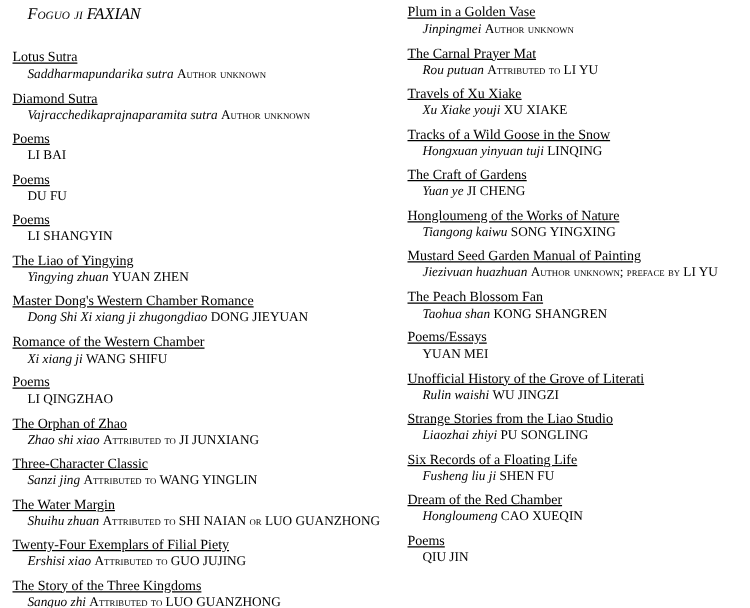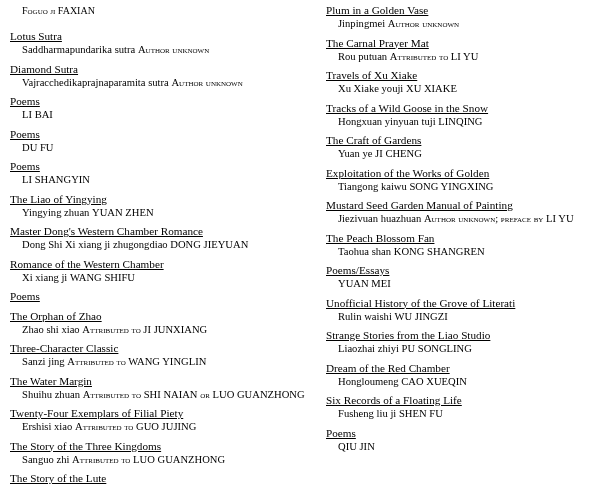--- a/index.html
+++ b/index.html
@@ -56,10 +56,11 @@
     font-variant: small-caps;
   }
   .first-line {
-    font-size: 10px;
+    font-size: 13px;
     line-height: 13px;
     padding-left: 12px;
-    margin-bottom: 13px;
+    font-style: italic;
+    margin-bottom: 23px;
     white-space: nowrap;
   }
 </style>

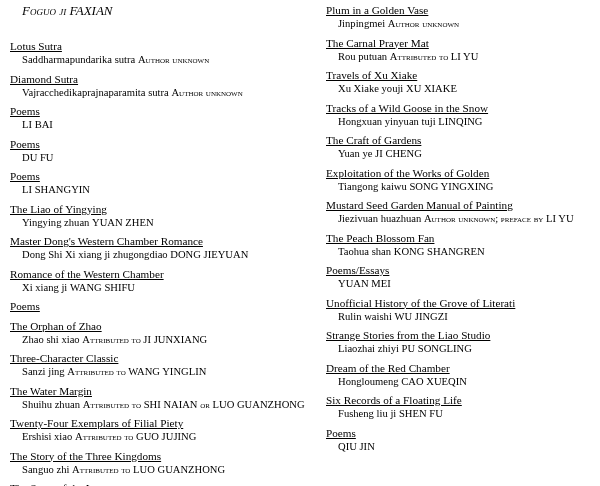--- a/index.html
+++ b/index.html
@@ -51,6 +51,7 @@
     white-space: nowrap;
   }
   .ital {
+    font-style: italic;
   }
   .sc {
     font-variant: small-caps;

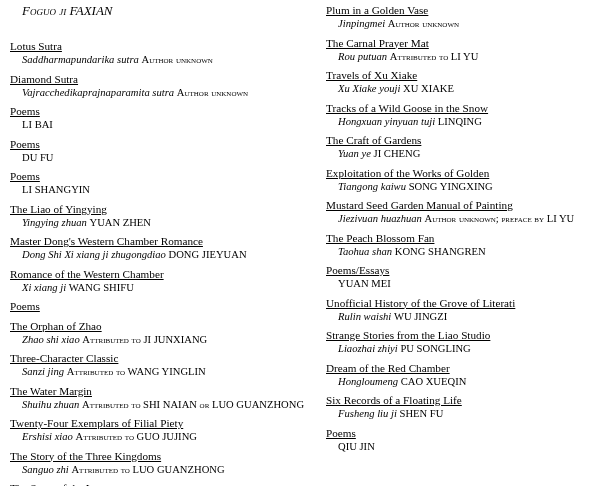--- a/index.html
+++ b/index.html
@@ -157,7 +157,7 @@
           <div class="entry-sub"><span class="ital">Yuan ye</span> <span class="sc">JI CHENG</span></div>
         </div>
         <div class="entry">
-          <div class="entry-title">Exploitation of the Works of Golden</div>
+          <div class="entry-title">Hongloumeng of the Works of Nature</div>
           <div class="entry-sub"><span class="ital">Tiangong kaiwu</span> <span class="sc">SONG YINGXING</span></div>
         </div>
         <div class="entry">

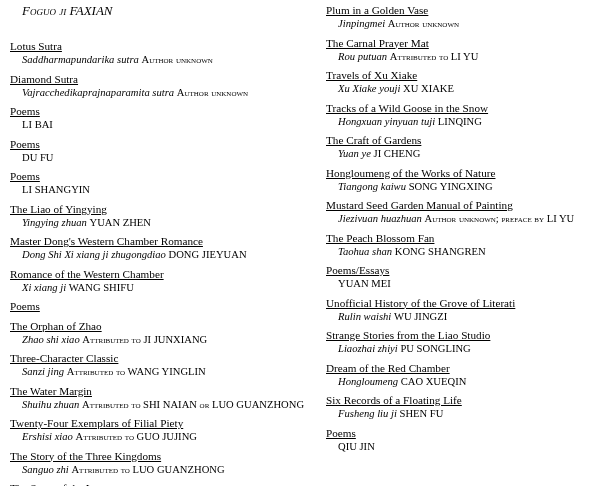--- a/index.html
+++ b/index.html
@@ -107,6 +107,7 @@
         </div>
         <div class="entry">
           <div class="entry-title">Poems</div>
+          <div class="entry-sub"><span class="ital"></span> <span class="sc">LI QINGZHAO</span></div>
         </div>
         <div class="entry">
           <div class="entry-title">The Orphan of Zhao</div>

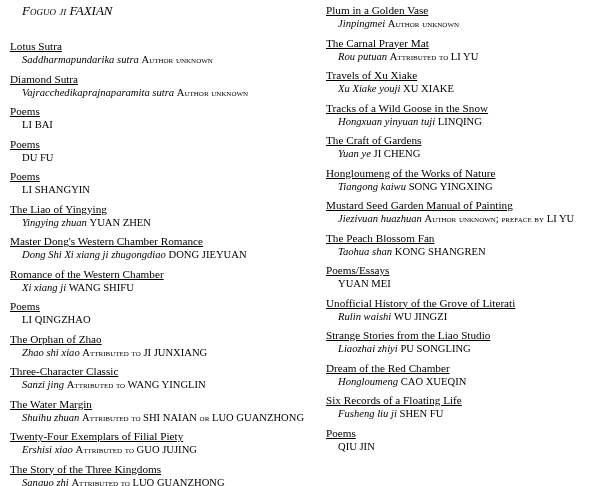--- a/index.html
+++ b/index.html
@@ -182,14 +182,14 @@
           <div class="entry-sub"><span class="ital">Liaozhai zhiyi</span> <span class="sc">PU SONGLING</span></div>
         </div>
         <div class="entry">
+          <div class="entry-title">Six Records of a Floating Life</div>
+          <div class="entry-sub"><span class="ital">Fusheng liu ji</span> <span class="sc">SHEN FU</span></div>
+        </div>
+        <div class="entry">
           <div class="entry-title">Dream of the Red Chamber</div>
           <div class="entry-sub"><span class="ital">Hongloumeng</span> <span class="sc">CAO XUEQIN</span></div>
         </div>
         <div class="entry">
-          <div class="entry-title">Six Records of a Floating Life</div>
-          <div class="entry-sub"><span class="ital">Fusheng liu ji</span> <span class="sc">SHEN FU</span></div>
-        </div>
-        <div class="entry">
           <div class="entry-title">Poems</div>
           <div class="entry-sub"><span class="ital"></span> <span class="sc">QIU JIN</span></div>
         </div>

